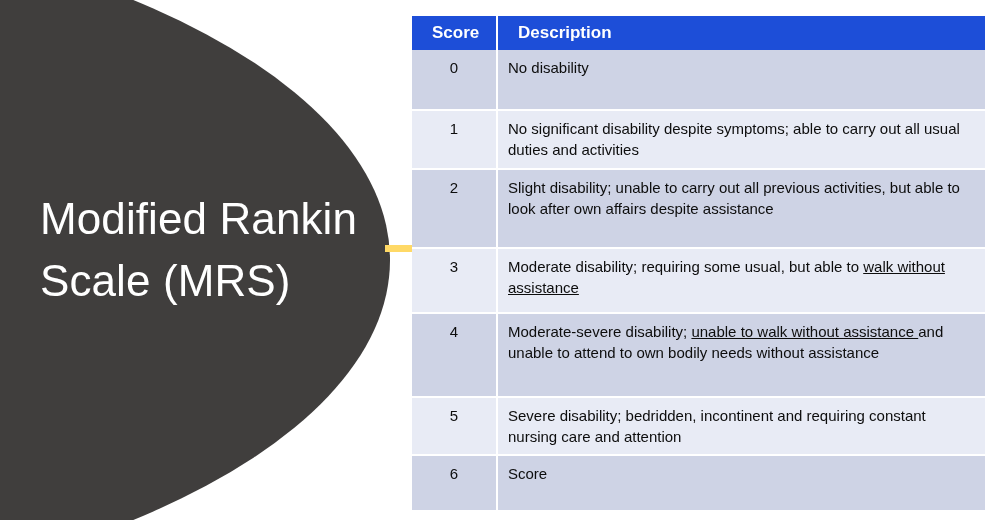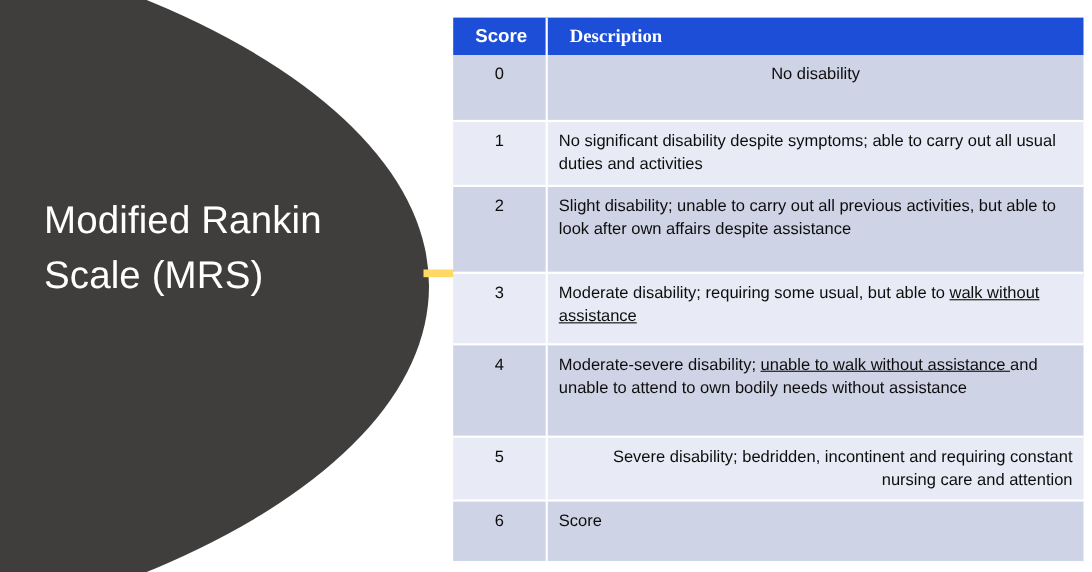--- a/index.html
+++ b/index.html
@@ -82,7 +82,7 @@
     vertical-align: middle;
     border-right: 2px solid #ffffff;
   }
-  .mrs-table th:last-child { border-right: none; font-family: Liberation Serif, serif; }
+  .mrs-table th:last-child { border-right: none; }
 
   .mrs-table td {
     font-size: 15px;

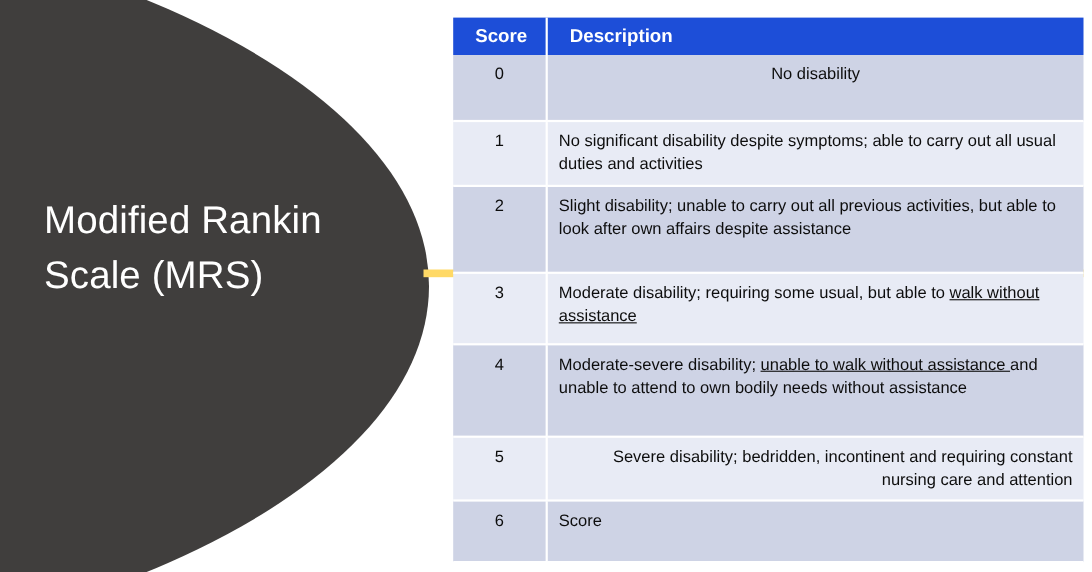--- a/index.html
+++ b/index.html
@@ -108,7 +108,7 @@
   .u { text-decoration: underline; }
 
   
-  tr.r0 td { height: 60px; text-align: center; }
+  tr.r0 td { height: 60px; }
   tr.r1 td { height: 58px; }
   tr.r2 td { height: 79px; }
   tr.r3 td { height: 65px; }

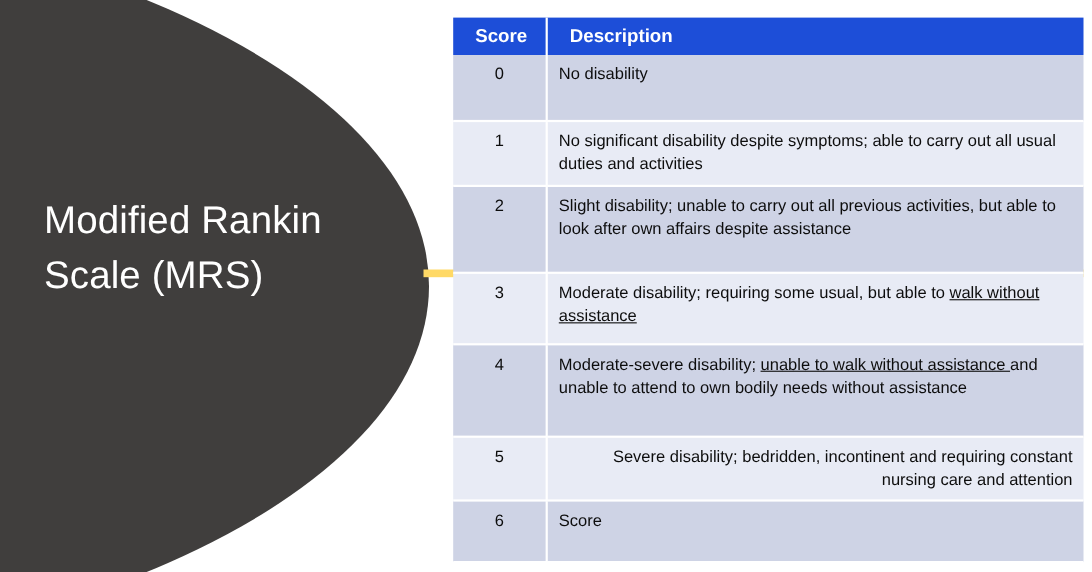--- a/index.html
+++ b/index.html
@@ -38,10 +38,10 @@
   .title-block {
     position: absolute;
     left: 460px;   
-    top: 272px;    
+    top: 284px;    
     width: 330px;
     color: #ffffff;
-    font-size: 35px;
+    font-size: 44px;
     line-height: 1.42;
     font-weight: 300;
     letter-spacing: 0.1px;

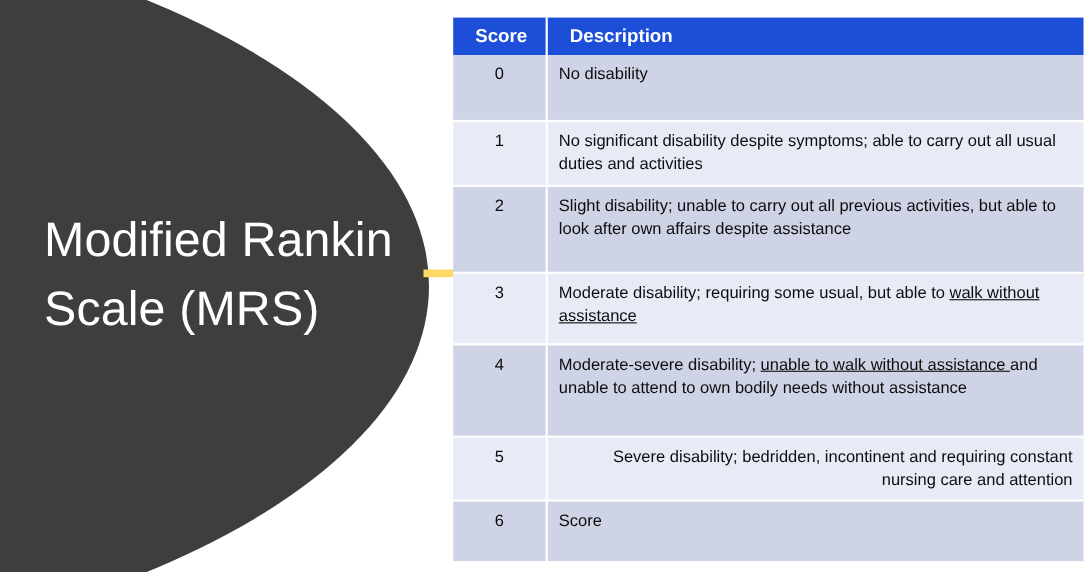--- a/index.html
+++ b/index.html
@@ -113,7 +113,7 @@
   tr.r2 td { height: 79px; }
   tr.r3 td { height: 65px; }
   tr.r4 td { height: 84px; }
-  tr.r5 td { height: 51px; text-align: right; }
+  tr.r5 td { height: 51px; }
   tr.r6 td { height: 56px; }
 </style>
 </head>

